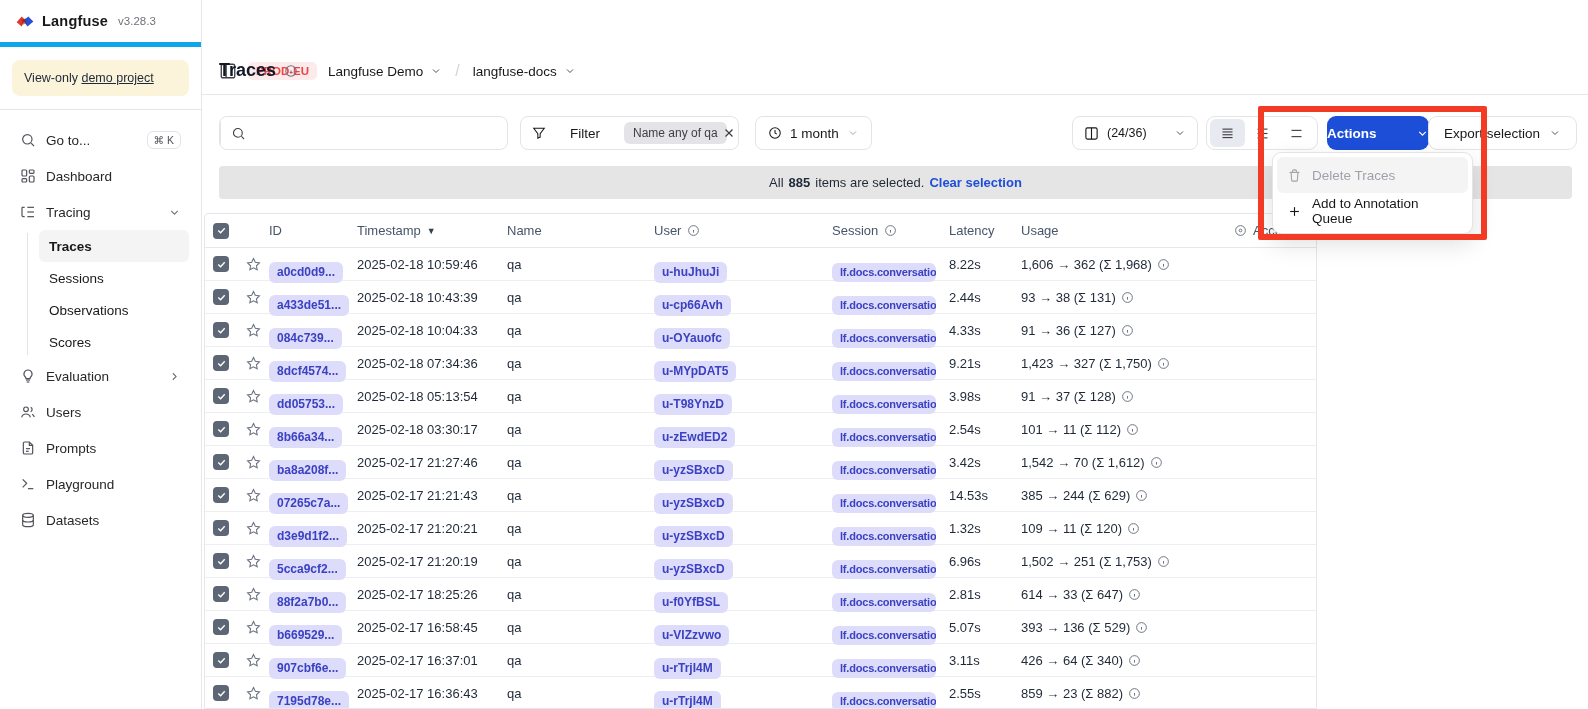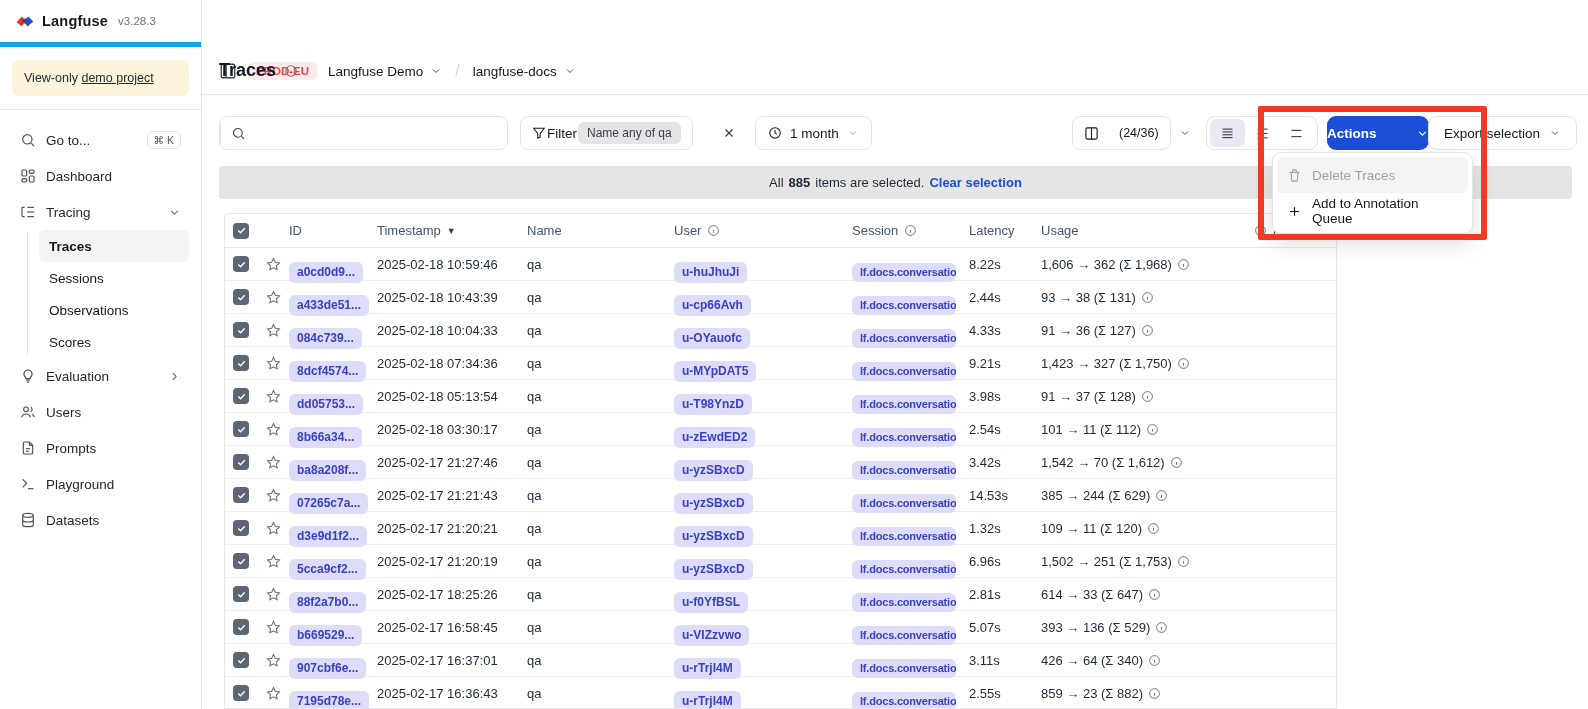--- a/index.html
+++ b/index.html
@@ -43,7 +43,7 @@
   .search-input { flex:1; border:none; outline:none; padding:0 12px; font-size:13.5px; color:#111827; font-family:inherit; background:transparent; }
   .search-input::placeholder { color:#9ca3af; }
   .search-btn { width:36px; border-left:1px solid #e4e4e7; display:flex; align-items:center; justify-content:center; color:#3f3f46; cursor:pointer; }
-  .filter-group { position:absolute; left:520px; top:116px; height:34px; border:1px solid #e4e4e7; border-radius:8px; display:flex; align-items:center; gap:1px; padding:0 11px; font-size:13.5px; color:#18181b; background:#fff; cursor:pointer; }
+  .filter-group { position:absolute; left:520px; top:116px; height:34px; border:1px solid #e4e4e7; border-radius:8px; display:flex; align-items:center; gap:24px; padding:0 11px; font-size:13.5px; color:#18181b; background:#fff; cursor:pointer; }
   .filter-chip { background:#e4e4e7; border-radius:6px; padding:4px 9px; font-size:12px; color:#3f3f46; font-weight:500; white-space:nowrap; }
   .clear-x { position:absolute; left:712px; top:116px; width:34px; height:34px; display:flex; align-items:center; justify-content:center; color:#3f3f46; cursor:pointer; }
   .time-group { position:absolute; left:755px; top:116px; height:34px; border:1px solid #e4e4e7; border-radius:8px; display:flex; align-items:center; gap:8px; padding:0 12px; font-size:13.5px; color:#18181b; background:#fff; cursor:pointer; }

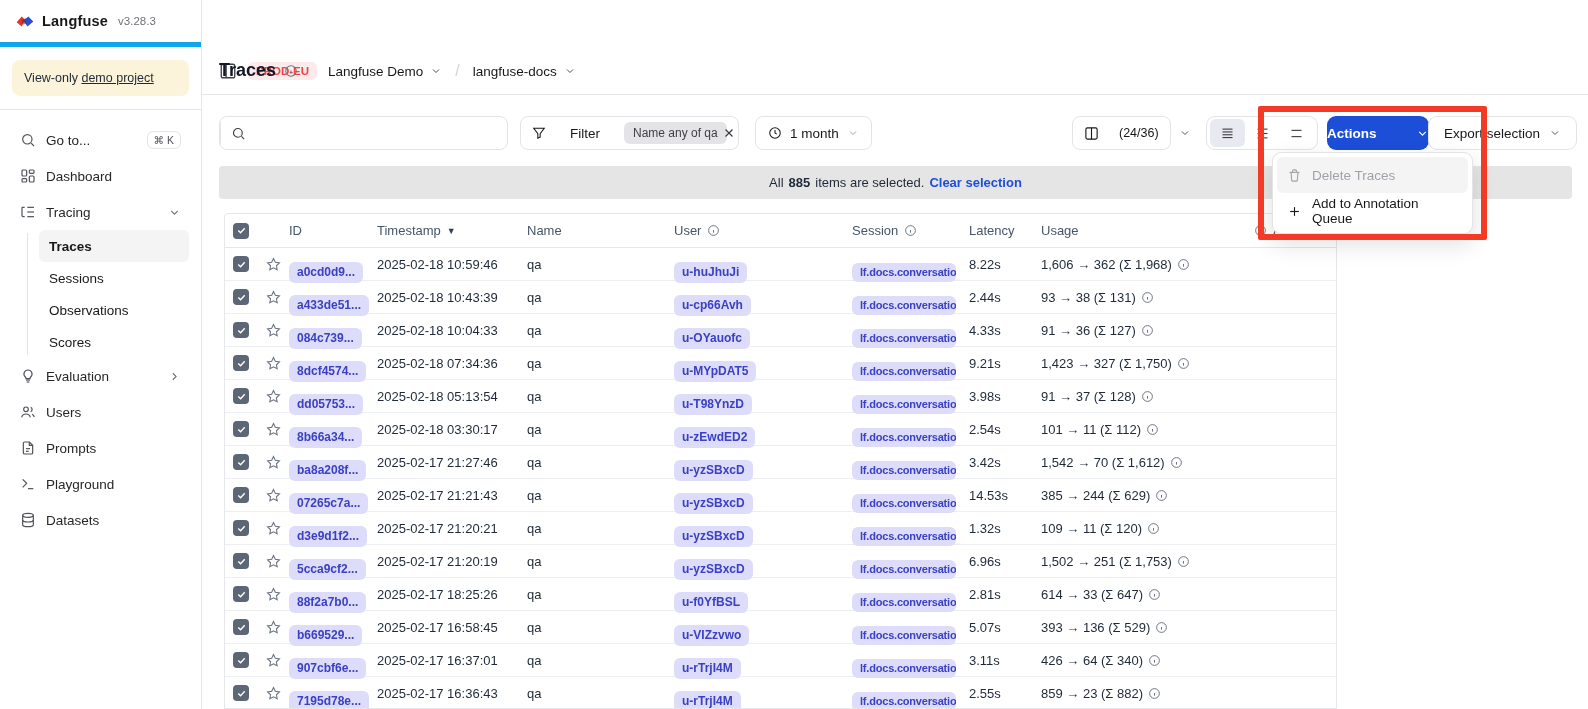--- a/index.html
+++ b/index.html
@@ -47,7 +47,7 @@
   .filter-chip { background:#e4e4e7; border-radius:6px; padding:4px 9px; font-size:12px; color:#3f3f46; font-weight:500; white-space:nowrap; }
   .clear-x { position:absolute; left:712px; top:116px; width:34px; height:34px; display:flex; align-items:center; justify-content:center; color:#3f3f46; cursor:pointer; }
   .time-group { position:absolute; left:755px; top:116px; height:34px; border:1px solid #e4e4e7; border-radius:8px; display:flex; align-items:center; gap:8px; padding:0 12px; font-size:13.5px; color:#18181b; background:#fff; cursor:pointer; }
-  .columns-btn { position:absolute; left:1072px; top:116px; height:34px; width:99px; border:1px solid #e4e4e7; border-radius:8px; display:flex; align-items:center; gap:20px; padding:0 11px; font-size:12.5px; color:#18181b; background:#fff; cursor:pointer; }
+  .columns-btn { position:absolute; left:1072px; top:116px; height:34px; width:126px; border:1px solid #e4e4e7; border-radius:8px; display:flex; align-items:center; gap:8px; padding:0 11px; font-size:12.5px; color:#18181b; background:#fff; cursor:pointer; }
   .rowheight-group { position:absolute; left:1206px; top:116px; height:34px; width:112px; border:1px solid #e4e4e7; border-radius:9px; display:flex; align-items:center; padding:3px; background:#fff; }
   .rh-seg { flex:1; height:28px; display:flex; align-items:center; justify-content:center; border-radius:6px; color:#3f3f46; cursor:pointer; }
   .rh-seg.active { background:#e7eaf0; }

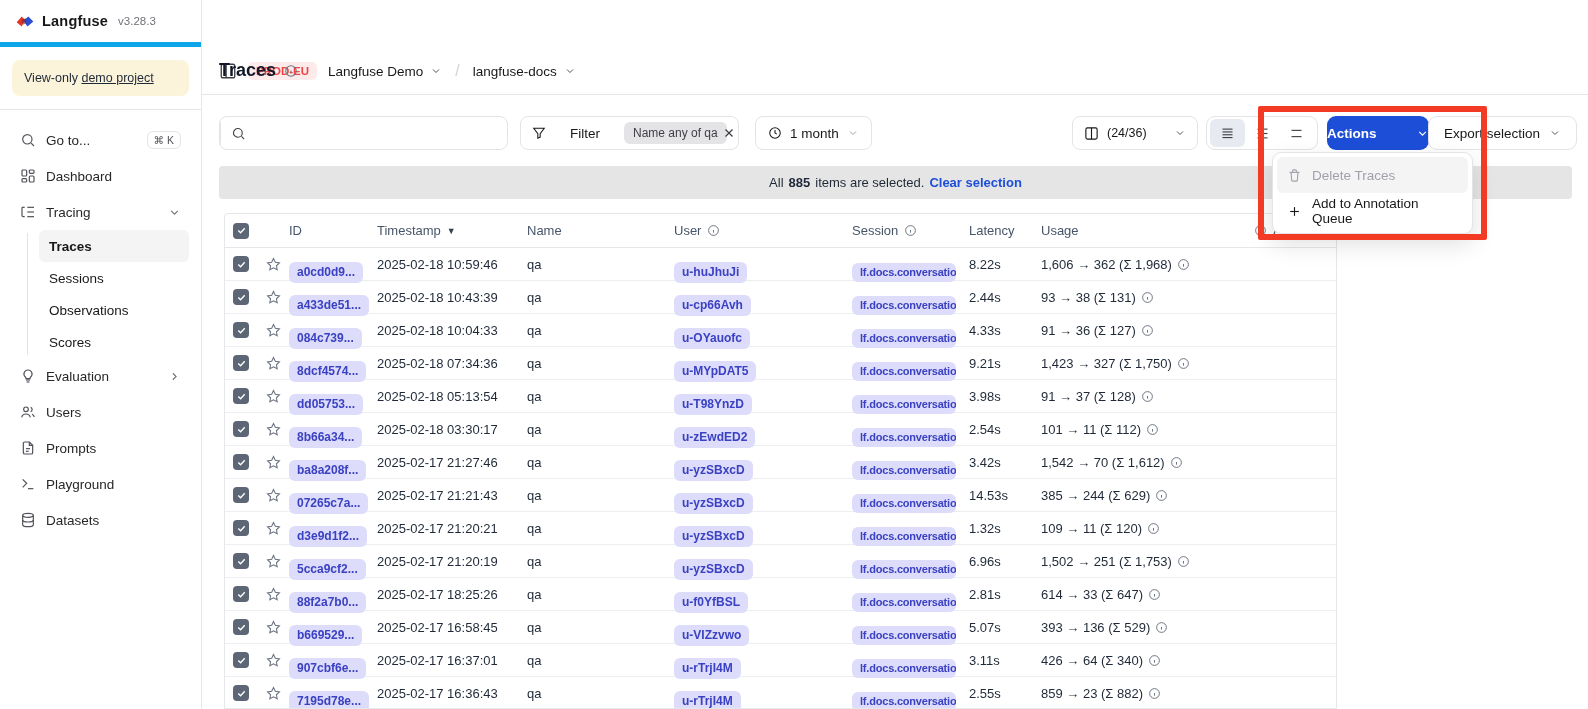--- a/index.html
+++ b/index.html
@@ -60,7 +60,7 @@
   .banner .clear { color:#1d4ed8; font-weight:600; cursor:pointer; }
 
   
-  .table { position:absolute; left:224px; top:213px; width:1113px; height:496px; border:1px solid #e5e7eb; border-radius:4px 4px 0 0; overflow:hidden; background:#fff; }
+  .table { position:absolute; left:204px; top:213px; width:1113px; height:496px; border:1px solid #e5e7eb; border-radius:4px 4px 0 0; overflow:hidden; background:#fff; }
   .trow { display:grid; grid-template-columns:30px 26px 88px 150px 147px 178px 117px 72px 213px 150px 150px minmax(0,1fr); align-items:center; height:33px; border-bottom:1px solid #eceef1; }
   .trow.thead { height:34px; border-bottom:1px solid #e5e7eb; }
   .cell { padding-left:8px; white-space:nowrap; overflow:hidden; display:flex; align-items:center; gap:5px; font-size:13px; color:#1f2937; min-width:0; }

